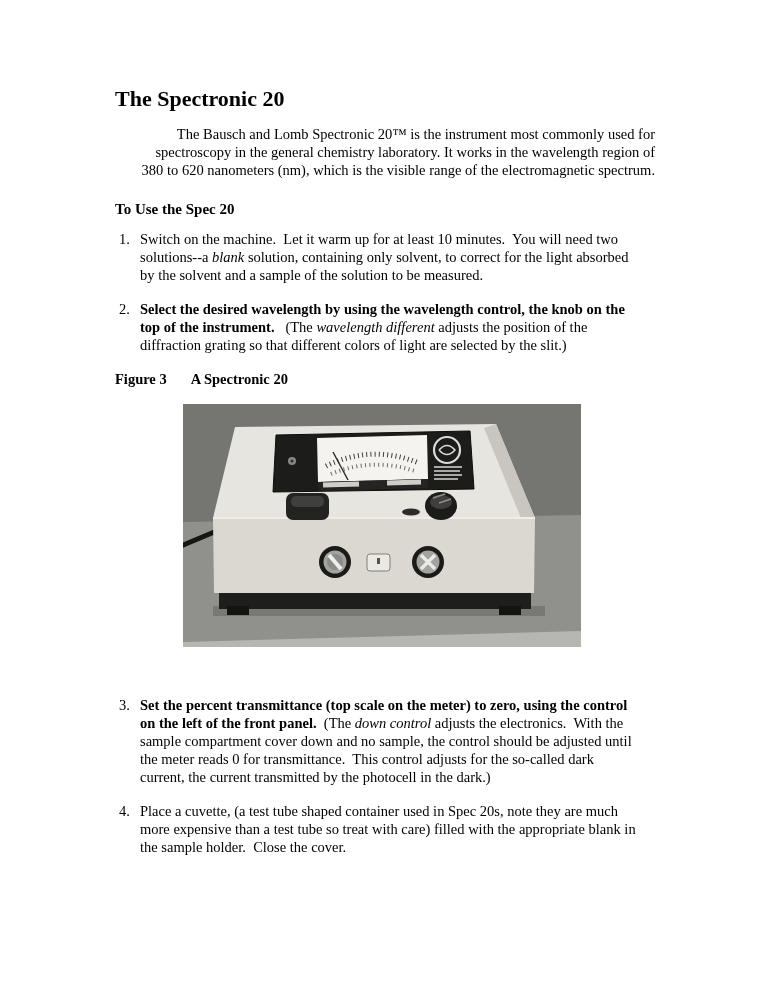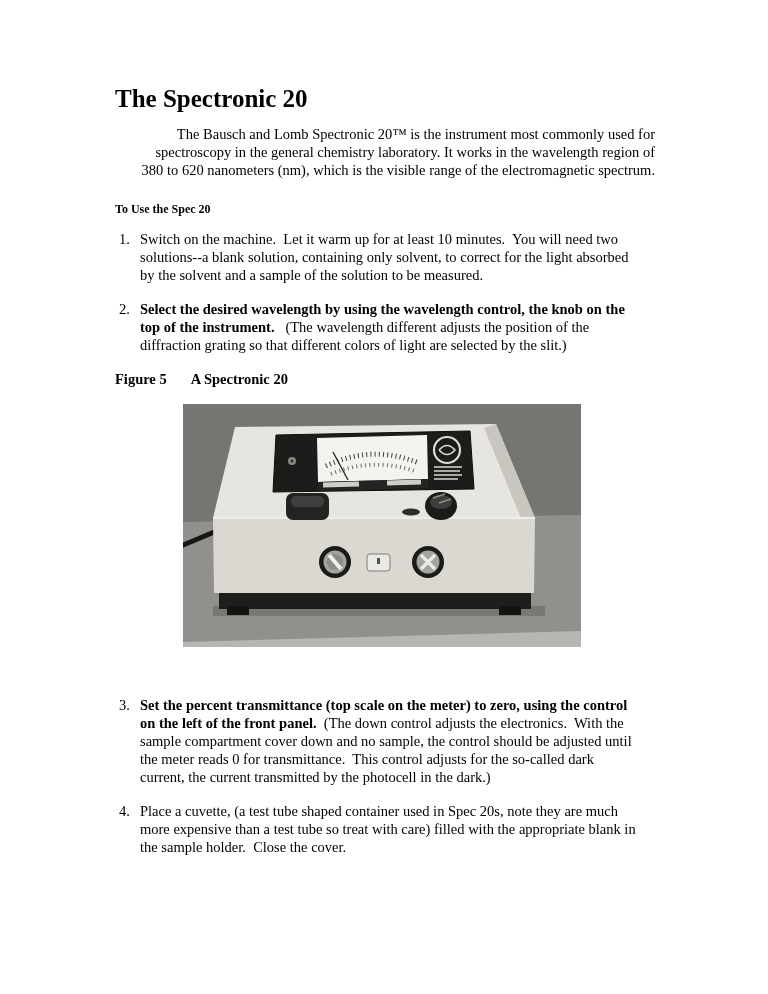--- a/index.html
+++ b/index.html
@@ -13,7 +13,7 @@
     box-sizing:border-box;
     padding:88px 113px 0 115px;
   }
-  h1{font-size:25px;line-height:22px;font-weight:bold;margin:0 0 15px 0;}
+  h1{font-size:22px;line-height:22px;font-weight:bold;margin:0 0 15px 0;}
   h2{font-size:12px;line-height:18px;font-weight:bold;margin:0 0 12px 0;}
   .intro{margin:0 0 21px 0;white-space:pre-wrap;text-indent:22px;text-align:right;}
   .step{display:flex;margin:0 0 16px 0;}

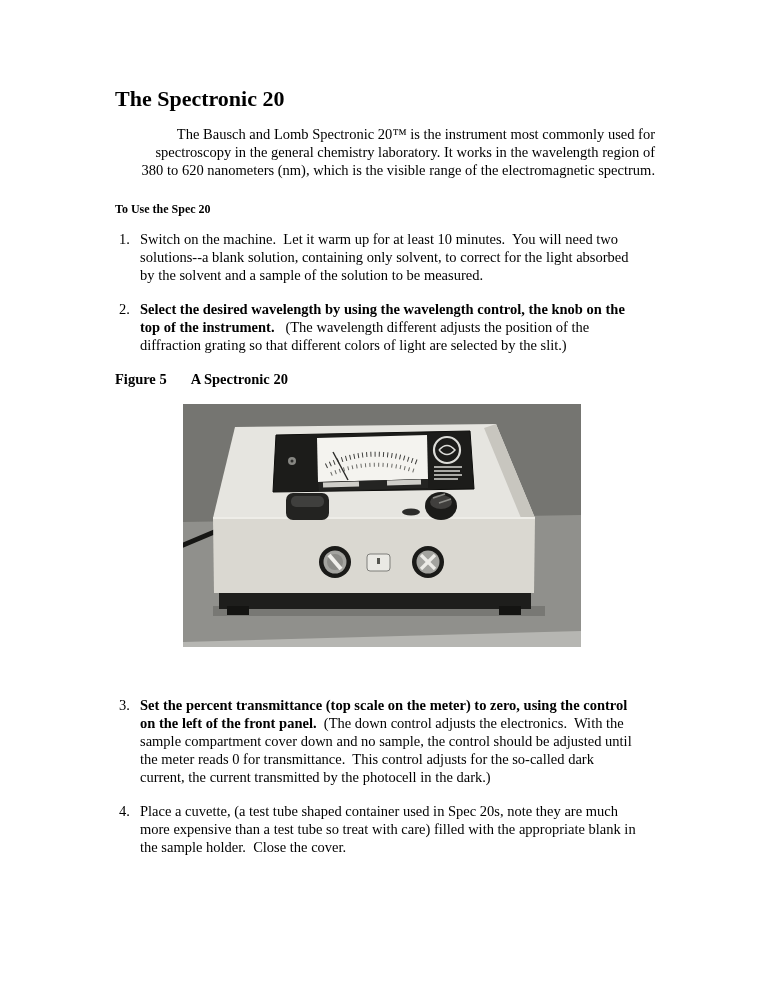--- a/index.html
+++ b/index.html
@@ -14,7 +14,7 @@
     padding:88px 113px 0 115px;
   }
   h1{font-size:22px;line-height:22px;font-weight:bold;margin:0 0 15px 0;}
-  h2{font-size:12px;line-height:18px;font-weight:bold;margin:0 0 12px 0;}
+  h2{font-size:15px;line-height:18px;font-weight:bold;margin:0 0 12px 0;}
   .intro{margin:0 0 21px 0;white-space:pre-wrap;text-indent:22px;text-align:right;}
   .step{display:flex;margin:0 0 16px 0;}
   .num{flex:0 0 25px;box-sizing:border-box;padding-left:4px;}

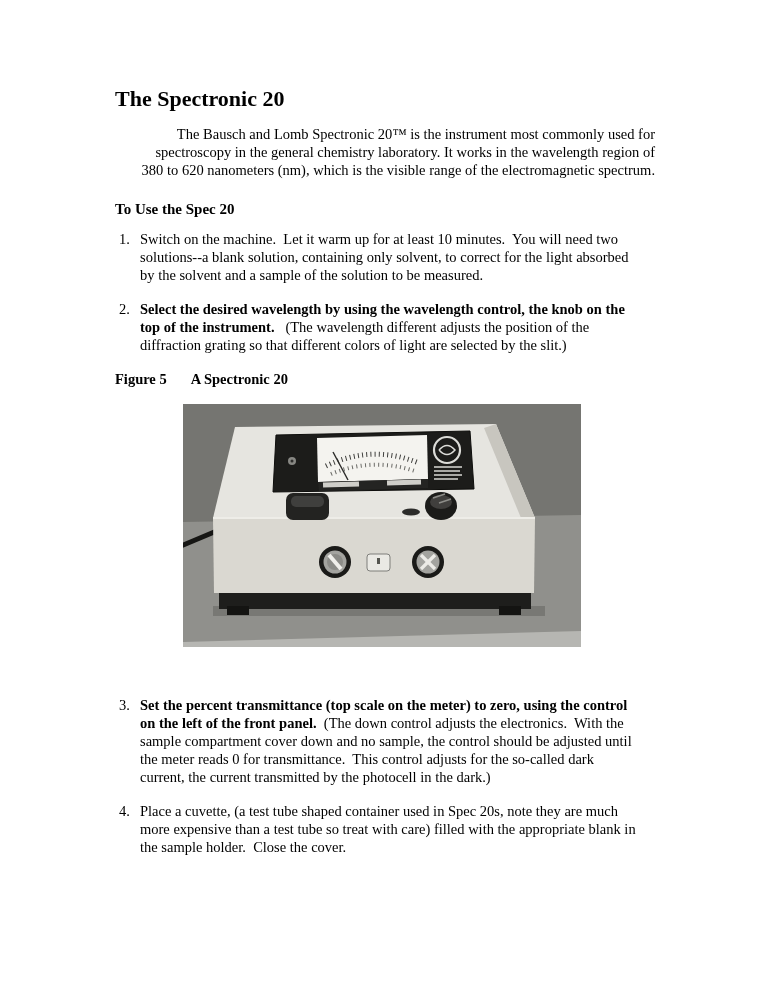--- a/index.html
+++ b/index.html
@@ -21,7 +21,7 @@
   .step-text{flex:1;}
   .seg{white-space:pre-wrap;}
   .bo{font-weight:bold;margin-top:39px;}
-  .it{}
+  .it{font-style:italic;}
   .figcap{font-weight:bold;margin:2px 0 16px 0;}
   .figtitle{margin-left:24px;}
   .photo{margin:0 0 49px 68px;width:398px;height:243px;line-height:0;}

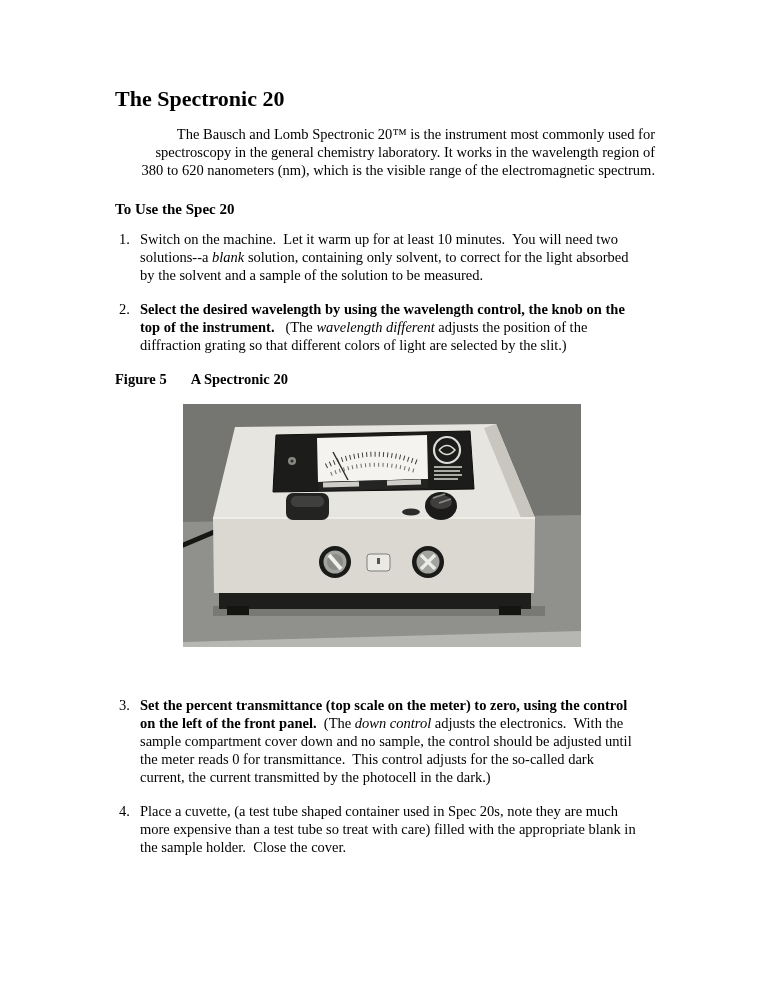--- a/index.html
+++ b/index.html
@@ -54,7 +54,7 @@
   </div>
 
   <div class="figcap">
-    <span>Figure 5</span><span class="figtitle">A Spectronic 20</span>
+    <span>Figure 3</span><span class="figtitle">A Spectronic 20</span>
   </div>
 
   <div class="photo">

